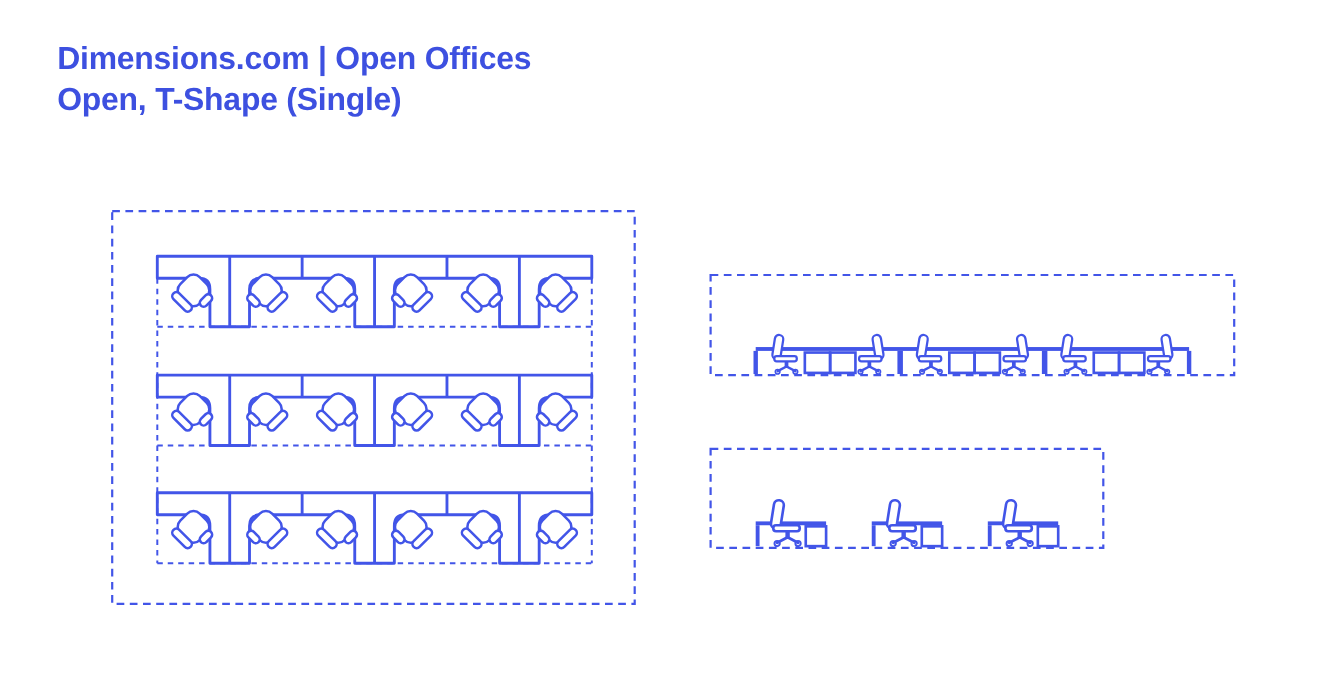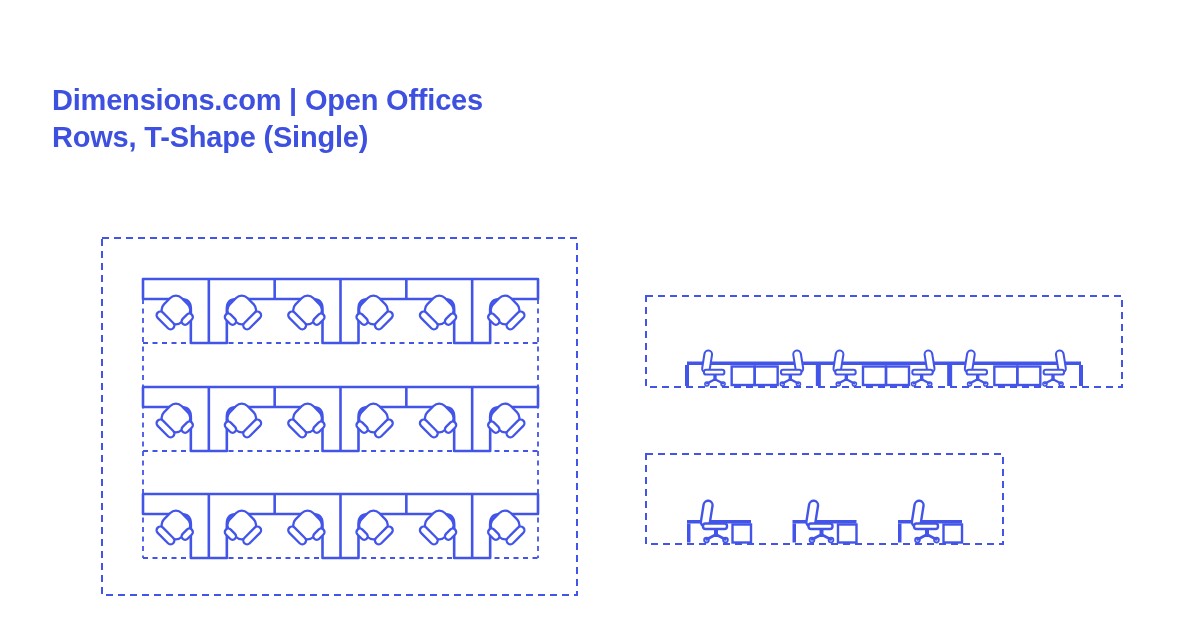--- a/index.html
+++ b/index.html
@@ -4,7 +4,7 @@
 <style>
   html,body{margin:0;padding:0;background:#fff;}
   .page{position:relative;width:1200px;height:551px;background:#fff;overflow:hidden;
-        font-family:"Liberation Sans",sans-serif;margin-top:46px;}
+        font-family:"Liberation Sans",sans-serif;}
   .title{position:absolute;left:52px;top:36px;margin:0;font-size:29px;line-height:37px;
          font-weight:700;letter-spacing:-0.2px;}
   svg.drawing{position:absolute;left:0;top:0;}

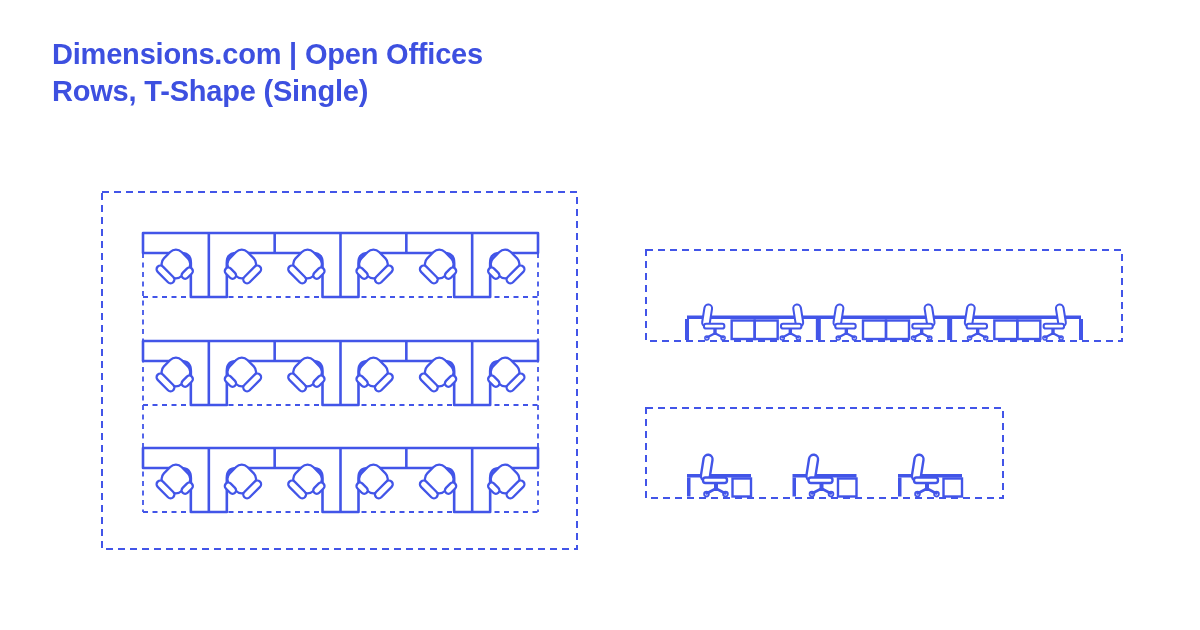--- a/index.html
+++ b/index.html
@@ -15,7 +15,7 @@
 <div class="page" style="background: rgb(255, 255, 255);">
   <h1 class="title" style="color: rgb(61, 80, 224);">
     <span>Dimensions.com | Open Offices</span><br>
-    <span>Rows, T-Shape (Single)</span>
+    <span>Open, T-Shape (Single)</span>
   </h1>
   <svg id="drawing" class="drawing" width="1200" height="630" viewBox="0 0 1200 630">
       <g>

